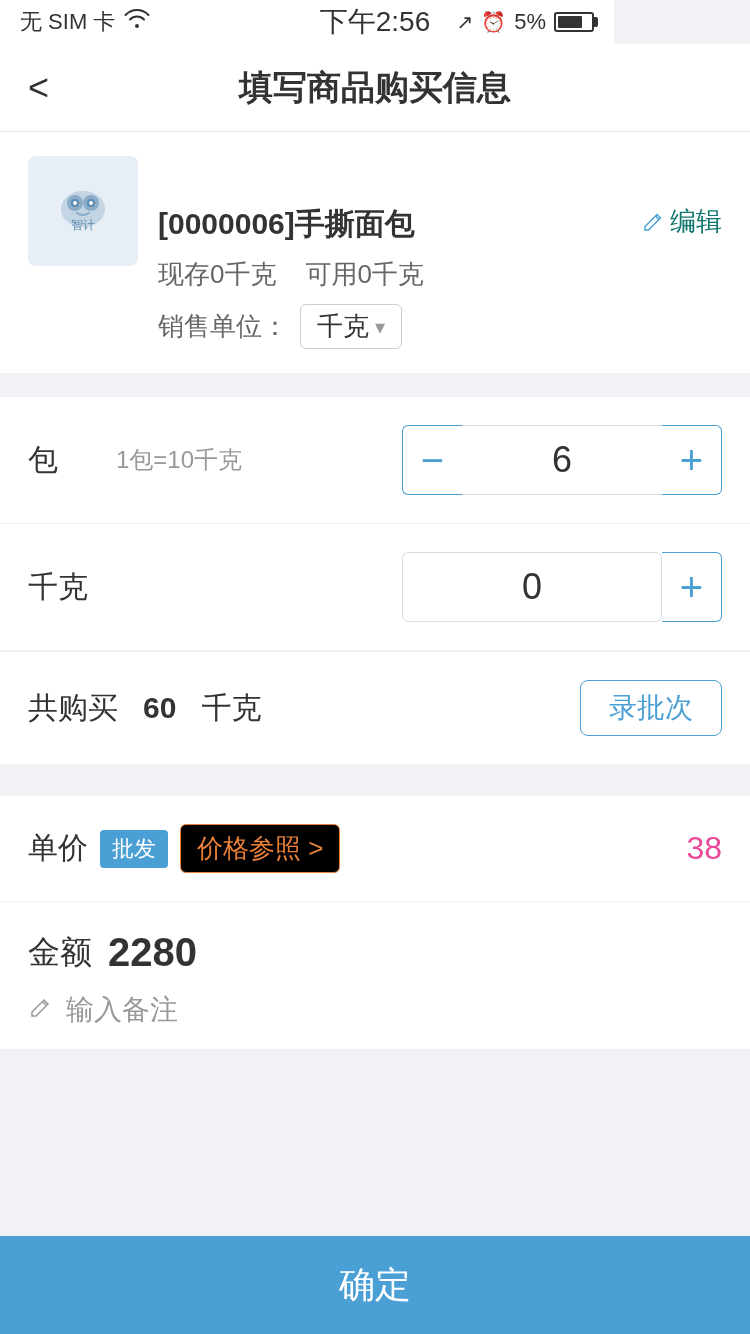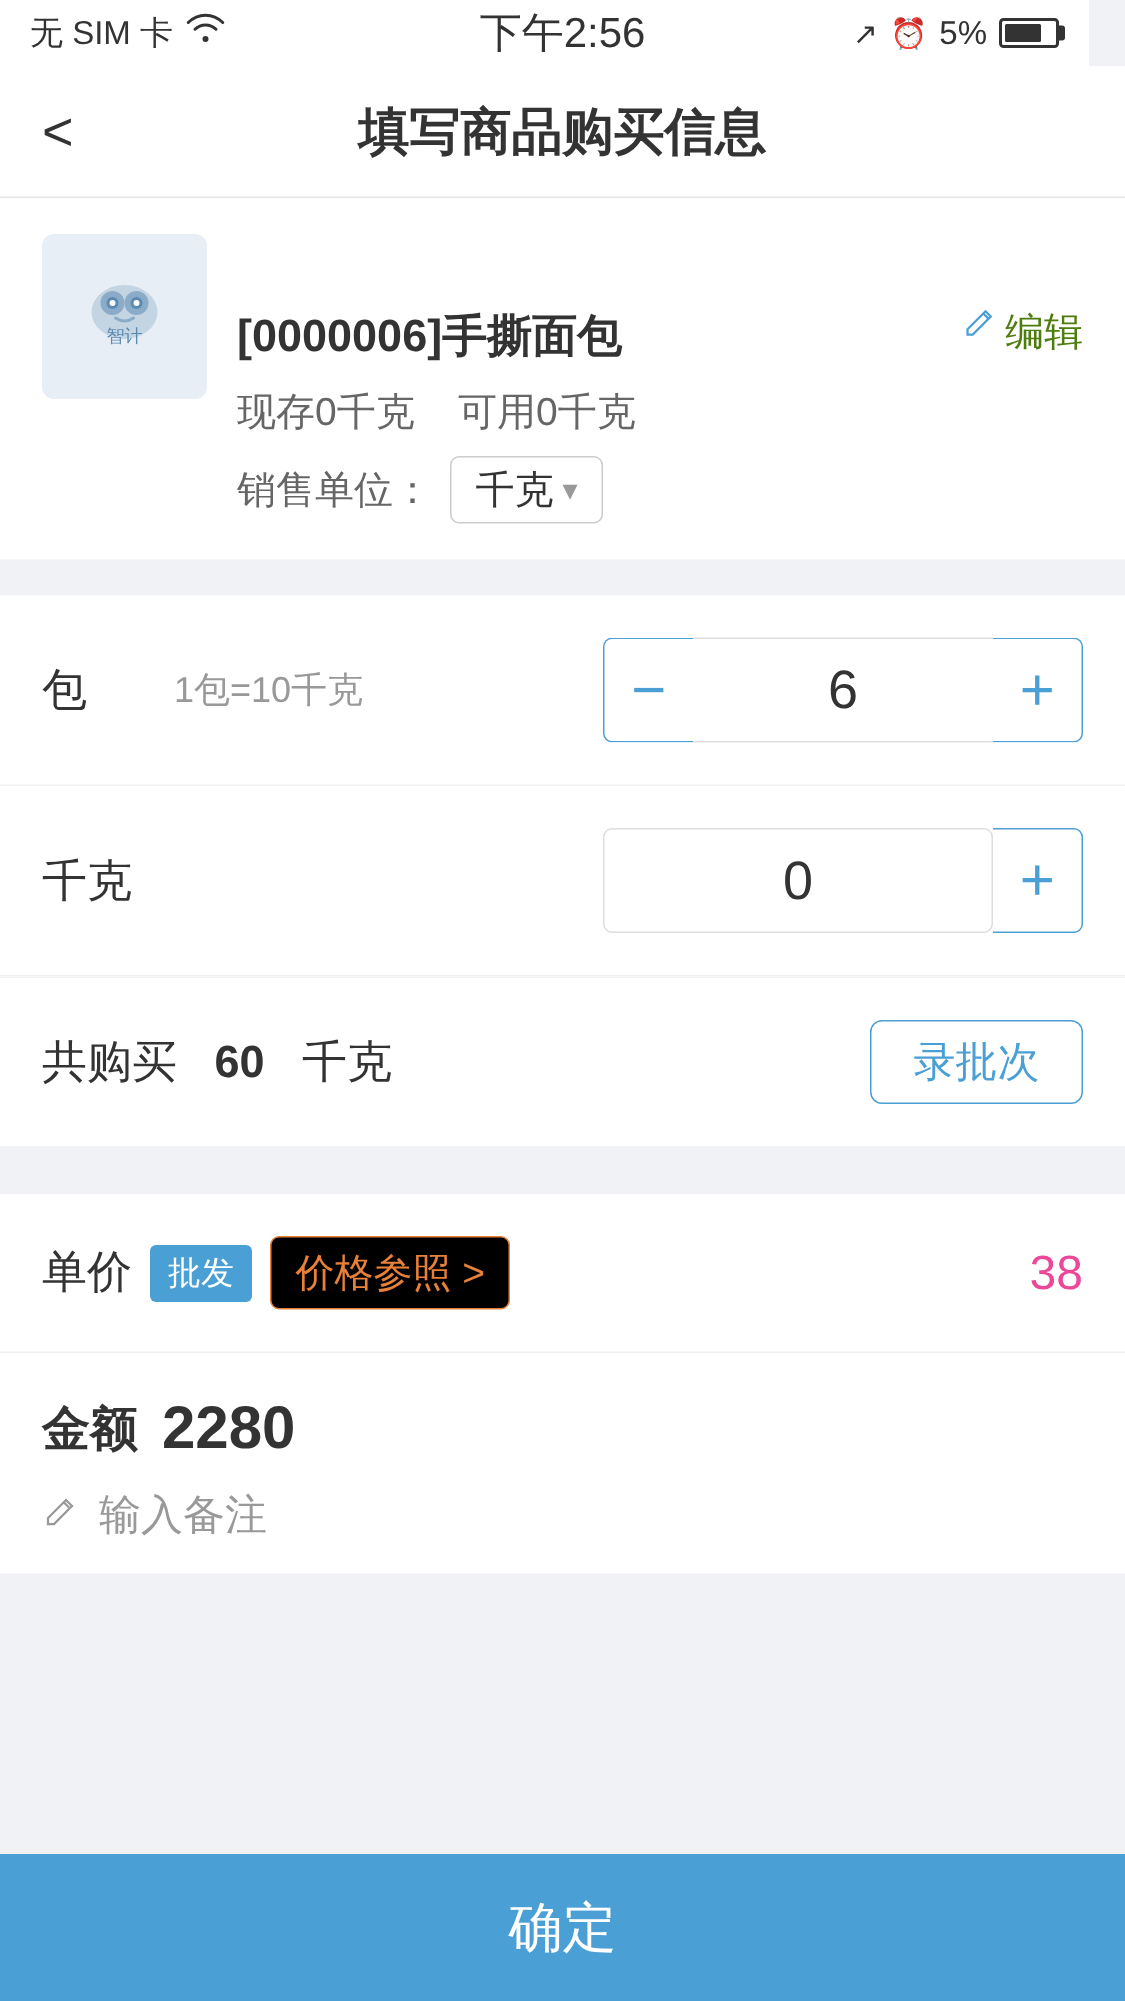--- a/index.html
+++ b/index.html
@@ -16,7 +16,7 @@
 
     
     .status-bar {
-      width: 726px;
+      width: 614px;
       height: 44px;
       background: #fff;
       display: flex;

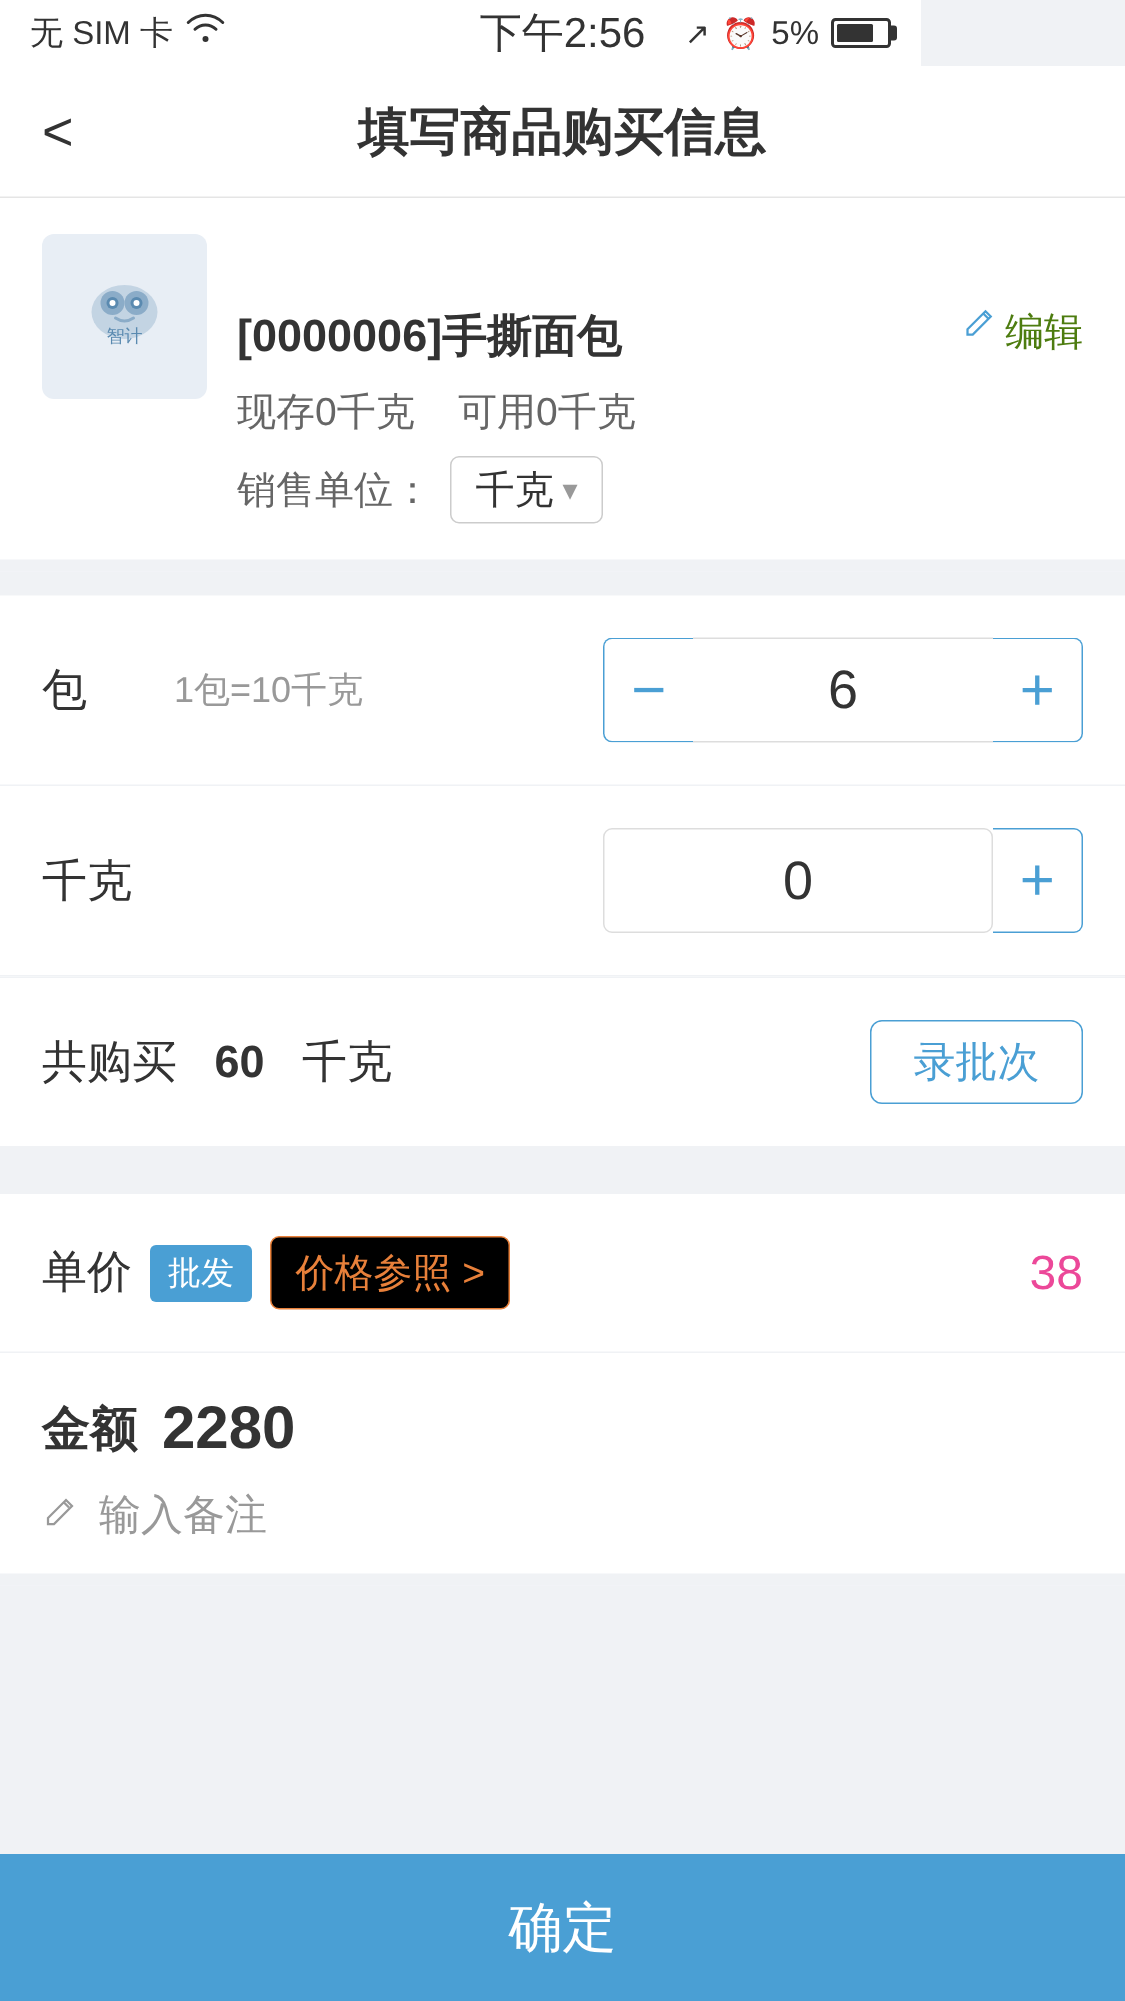--- a/index.html
+++ b/index.html
@@ -136,9 +136,9 @@
     }
     .edit-btn {
       display: flex;
-      align-items: flex-start;
+      align-items: center;
       gap: 6px;
-      color: #4d7c0f;
+      color: #0f766e;
       font-size: 26px;
       cursor: pointer;
     }

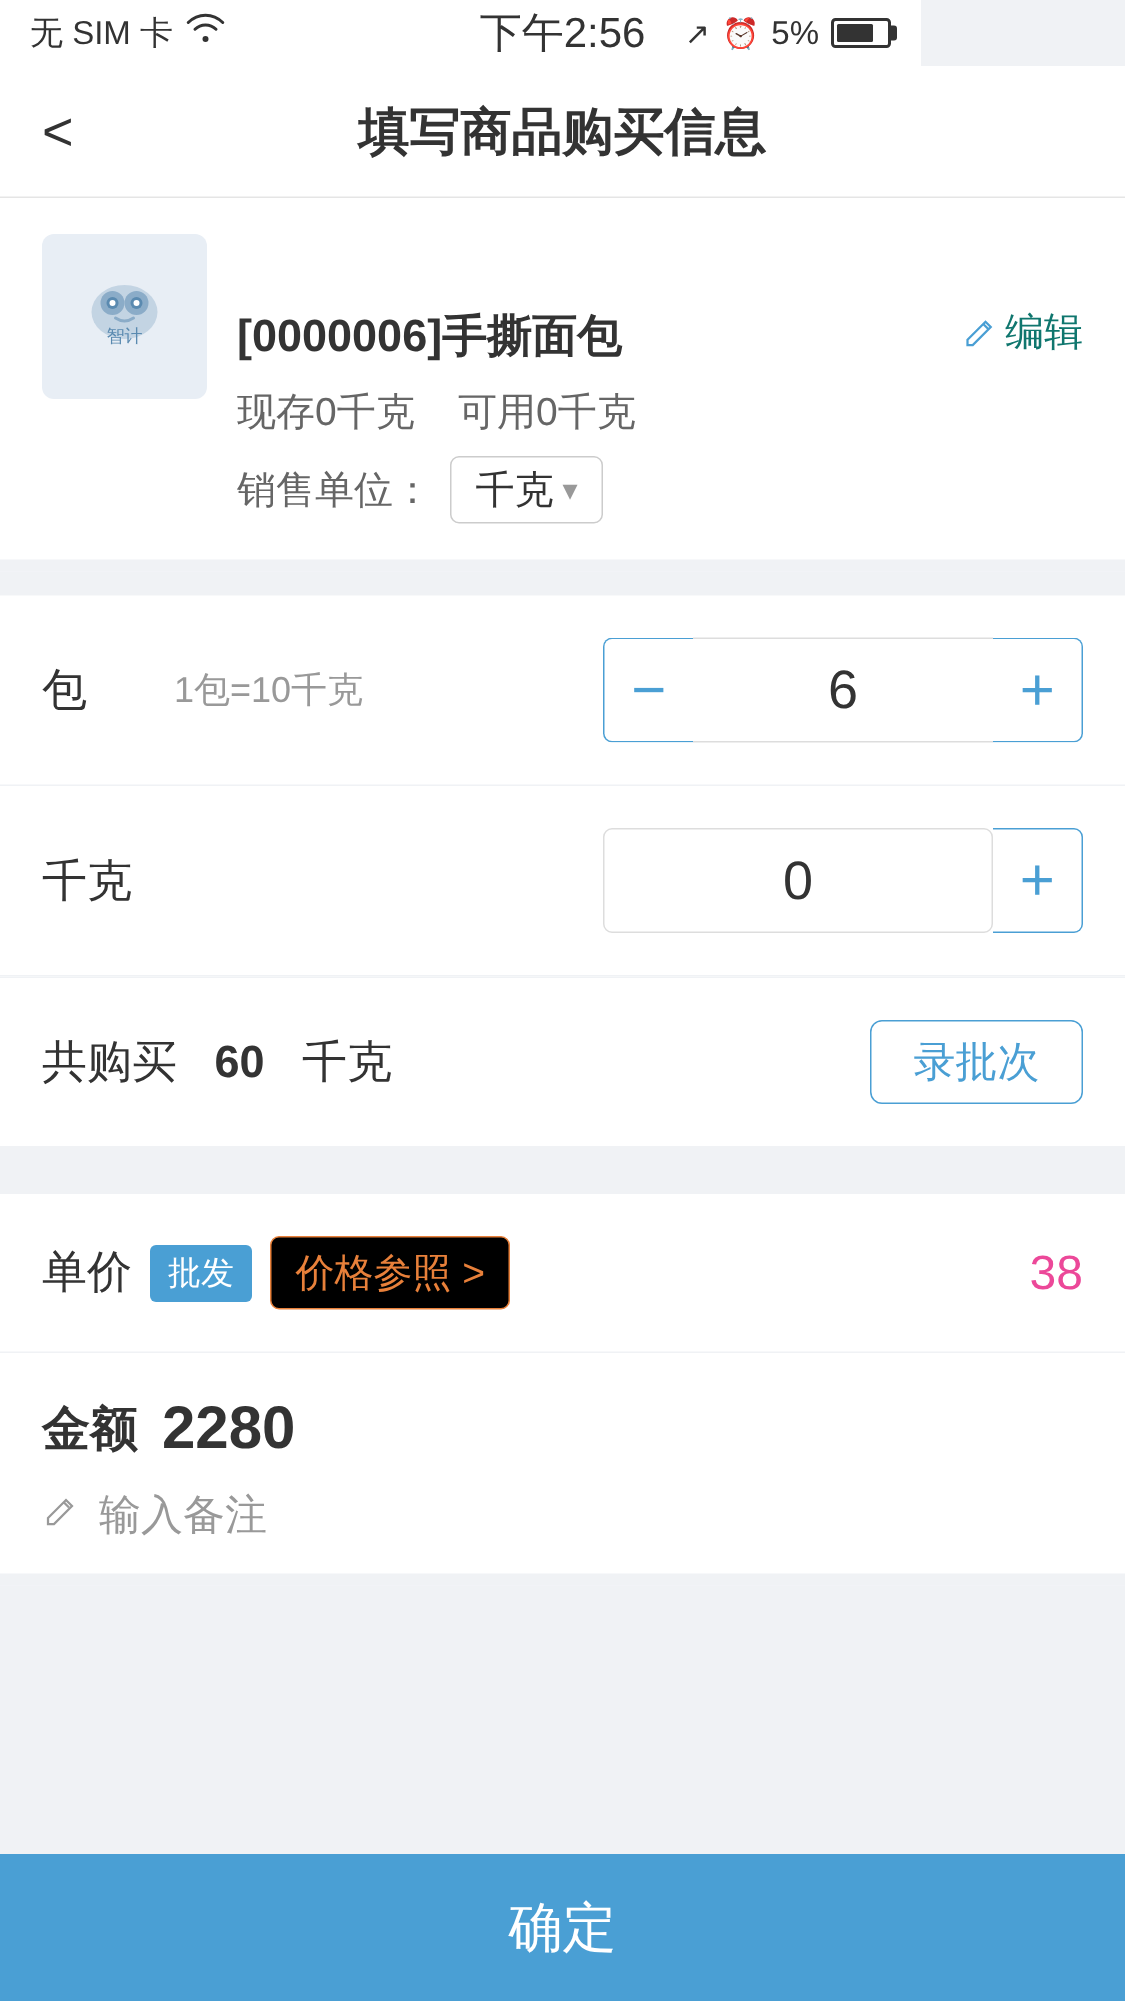--- a/index.html
+++ b/index.html
@@ -324,7 +324,7 @@
     .amount-label {
       font-size: 32px;
       color: #333;
-      font-weight: 700;
+      font-weight: 400;
       margin-right: 16px;
     }
     .amount-value {

